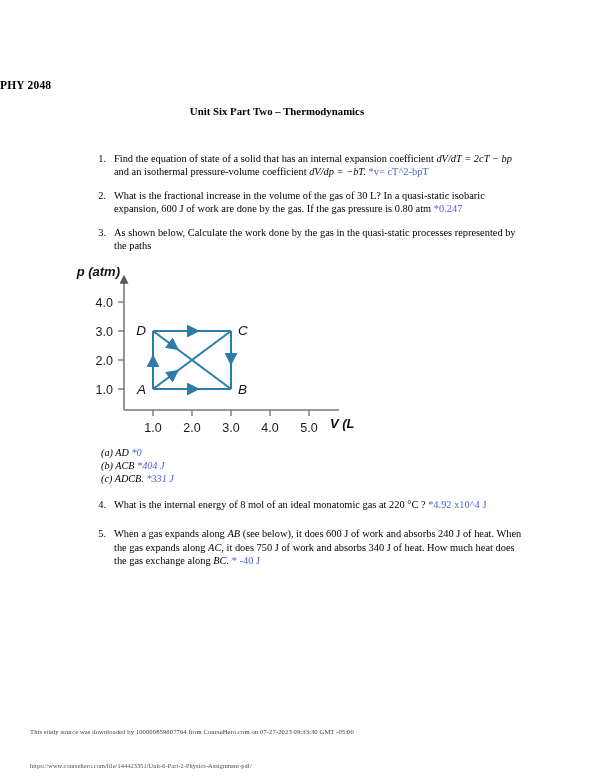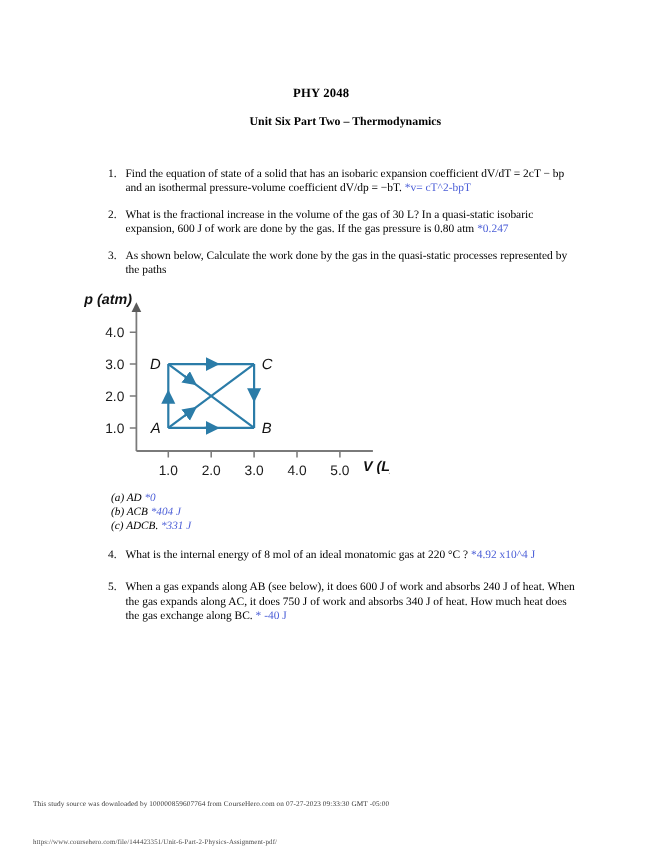--- a/index.html
+++ b/index.html
@@ -27,7 +27,6 @@
     top: 79px;
     left: 0;
     width: 584px;
-    text-align: center;
     font-weight: bold;
     font-size: 11.5px;
     letter-spacing: 0.2px;

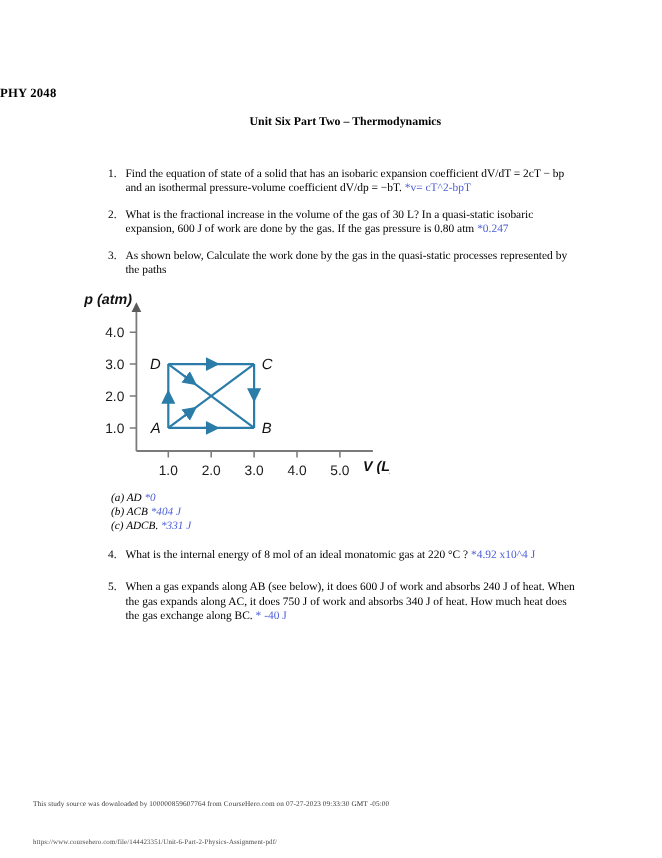--- a/index.html
+++ b/index.html
@@ -40,7 +40,6 @@
     font-weight: bold;
     font-size: 10.8px;
     line-height: 14px;
-    padding-left: 37px;
   }
 
   

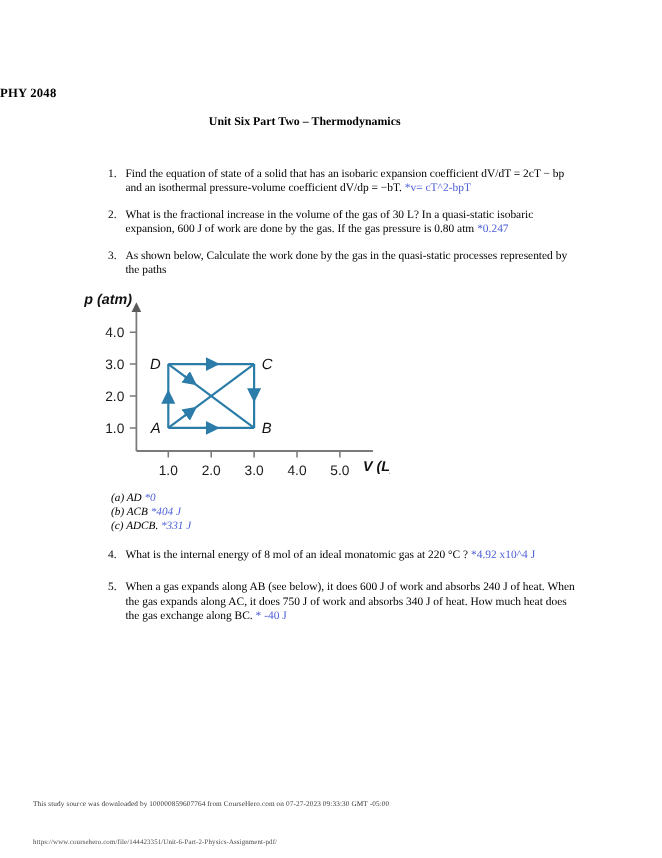--- a/index.html
+++ b/index.html
@@ -134,7 +134,7 @@
   <div class="qlist">
 
     <div class="q" id="q1">
-      <span class="q-num">1.</span><span>Find the equation of state of a solid that has an isobaric expansion coefficient </span><span class="ital">dV/dT = 2cT − bp</span><span> and an isothermal pressure-volume coefficient </span><span class="ital">dV/dp = −bT.</span>
+      <span class="q-num">1.</span><span>Find the equation of state of a solid that has an internal expansion coefficient </span><span class="ital">dV/dT = 2cT − bp</span><span> and an isothermal pressure-volume coefficient </span><span class="ital">dV/dp = −bT.</span>
       <span class="ans">*v= cT^2-bpT</span>
     </div>
 

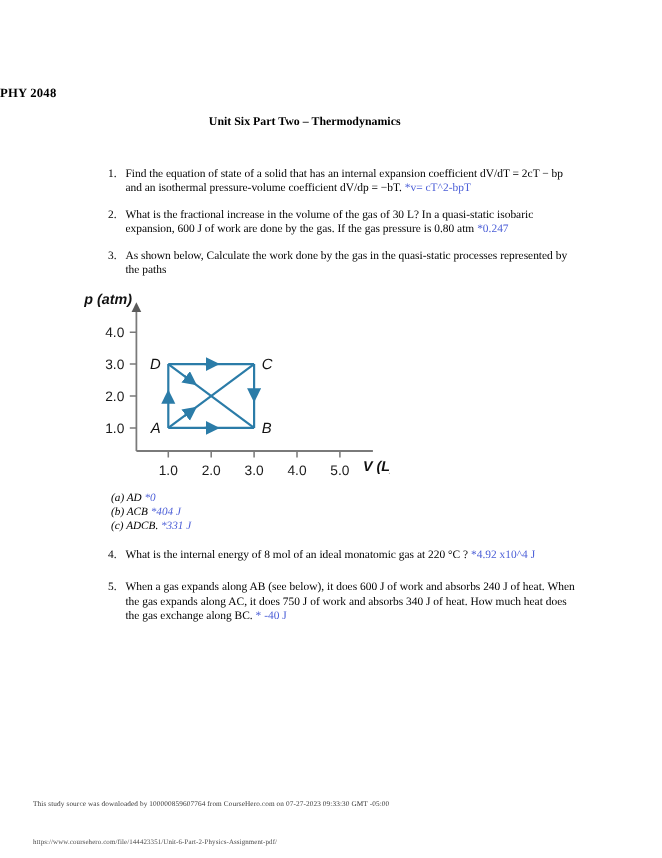--- a/index.html
+++ b/index.html
@@ -65,7 +65,7 @@
     text-align: right;
     font-size: 10.4px;
   }
-  .ital { }
+  .ital { font-style: italic; }
   .ans {
     color: #4c5fd7;
     text-align: right;

